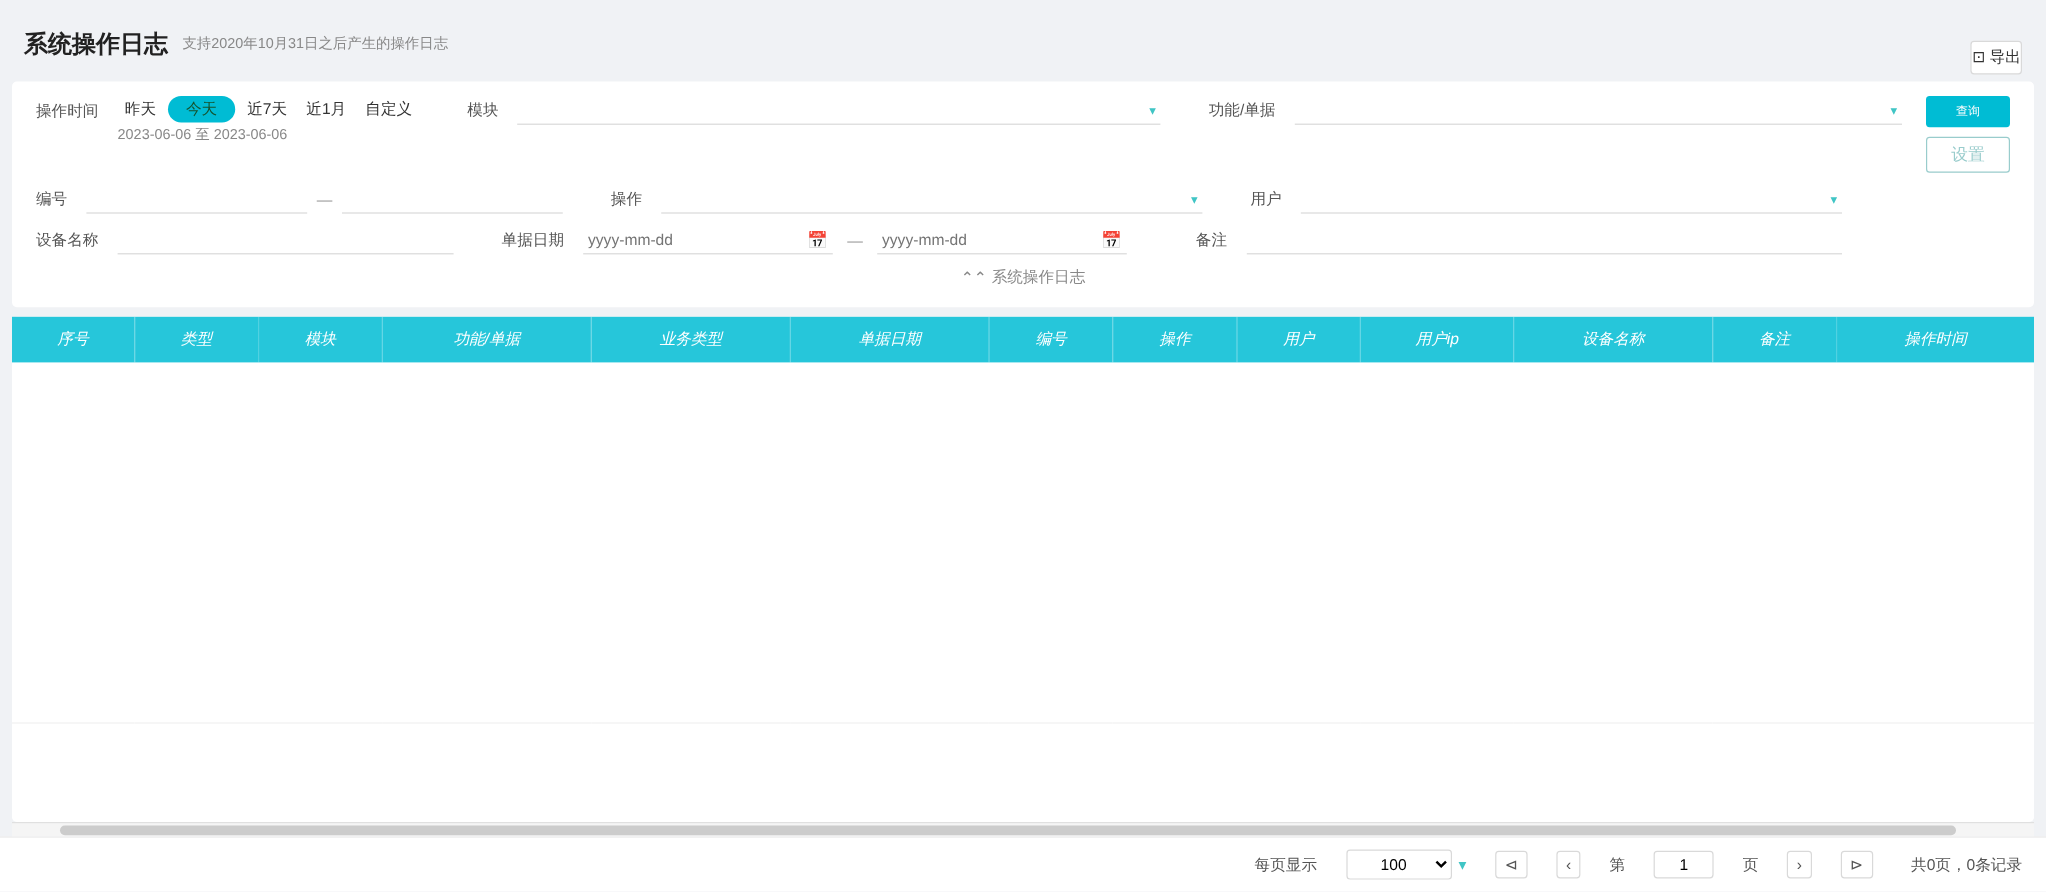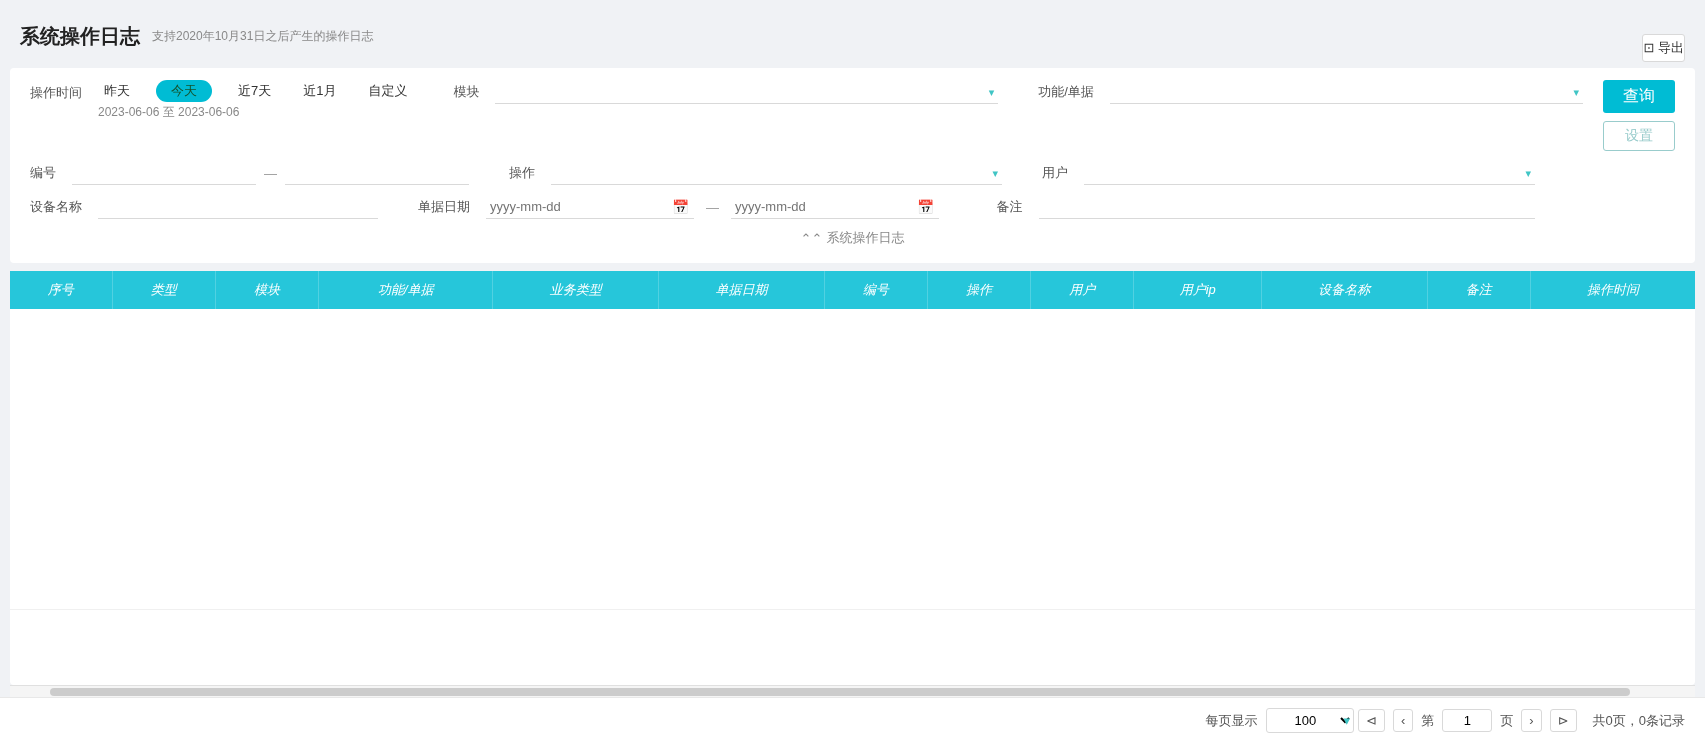--- a/index.html
+++ b/index.html
@@ -17,7 +17,7 @@
     .filter-panel { background: white; margin: 0 10px 8px 10px; border-radius: 4px; padding: 12px 20px; }
 
     
-    .time-btn-group { display: flex; align-items: center; gap: 20px; }
+    .time-btn-group { display: flex; align-items: center; gap: 4px; }
     .time-btn { border: none; background: none; font-size: 13px; color: #333; cursor: pointer; padding: 2px 6px; border-radius: 12px; }
     .time-btn.active { background: #00bcd4; color: #14532d; border-radius: 12px; padding: 2px 15px; }
     .time-range-text { font-size: 12px; color: #888; margin-top: 2px; }

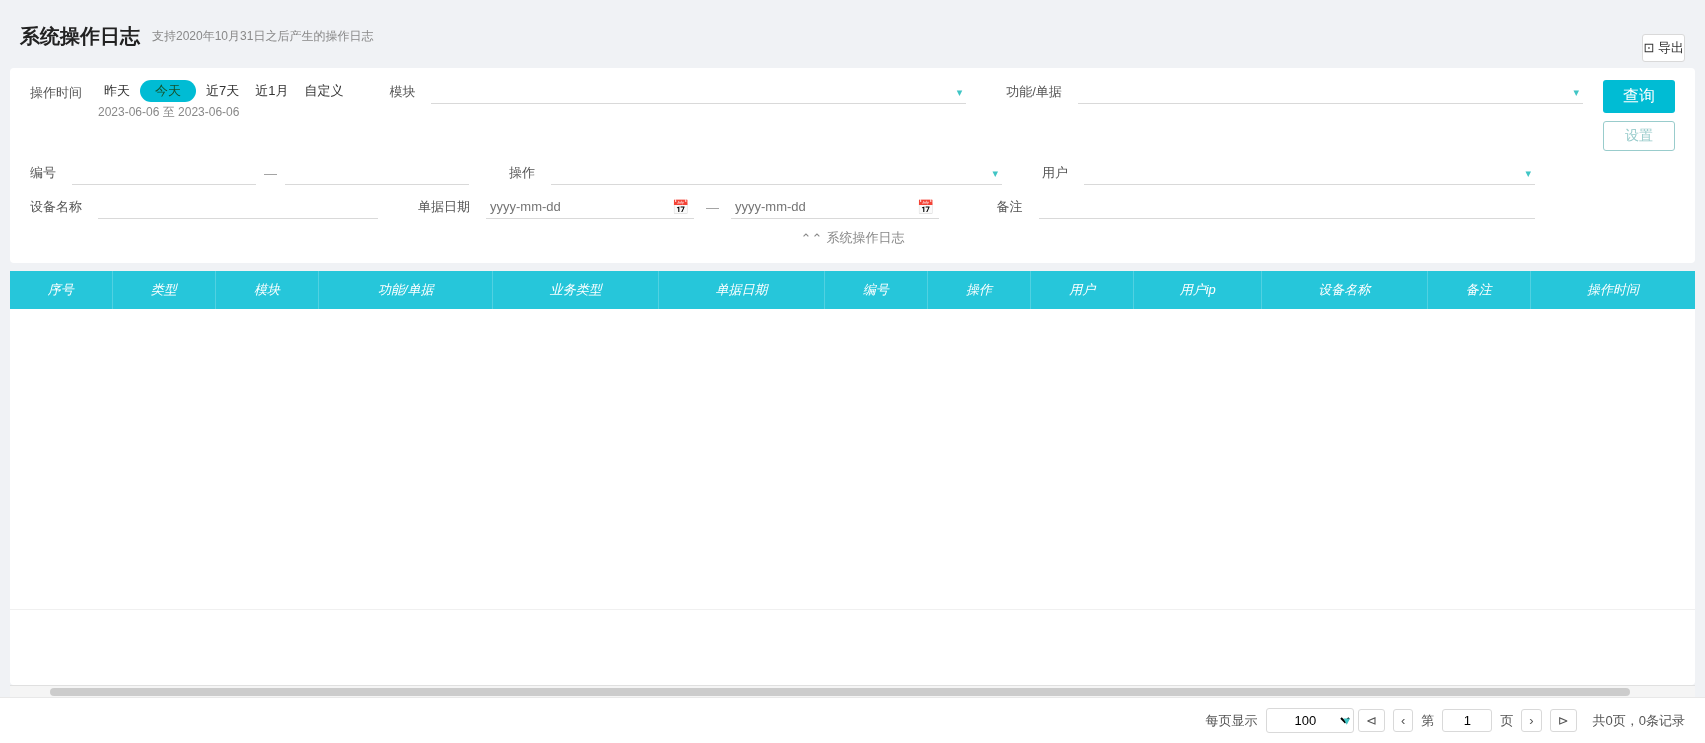--- a/index.html
+++ b/index.html
@@ -35,7 +35,7 @@
     .dash { margin: 0 8px; color: #999; }
 
     
-    .query-btn { background: #00bcd4; color: white; border: none; border-radius: 3px; padding: 6px 20px; font-size: 16px; cursor: pointer; font-weight: 500; }
+    .query-btn { background: #00bcd4; color: white; border: none; border-radius: 3px; padding: 6px 20px; font-size: 10px; cursor: pointer; font-weight: 500; }
     .settings-btn { background: white; color: #9cc; border: 1px solid #9cc; border-radius: 3px; padding: 5px 20px; font-size: 14px; cursor: pointer; margin-top: 4px; }
 
     .btn-col { display: flex; flex-direction: column; gap: 4px; margin-left: auto; }

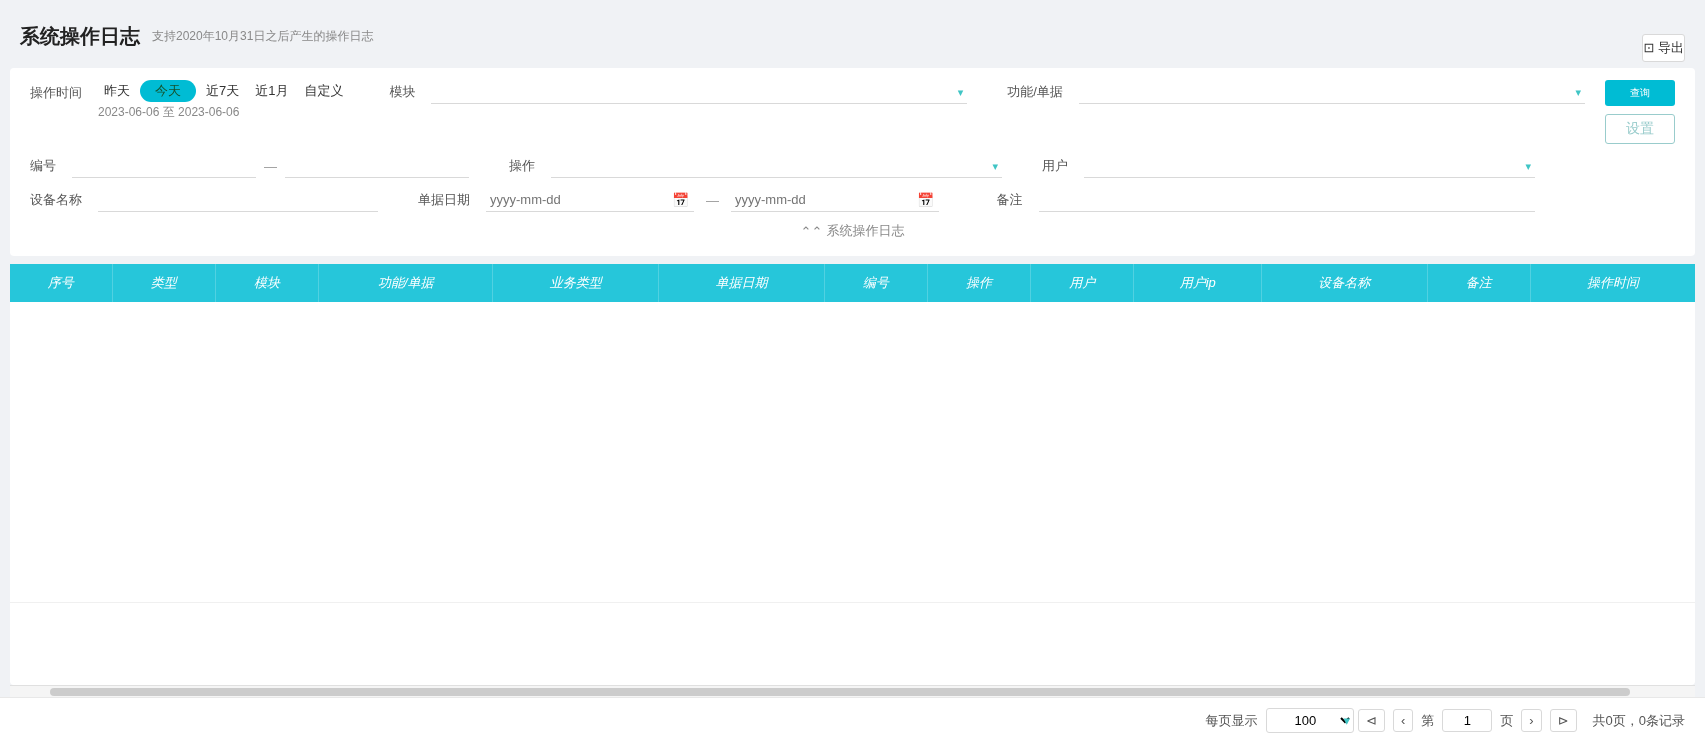--- a/index.html
+++ b/index.html
@@ -61,7 +61,7 @@
     .data-table tbody td { padding: 9px 8px; text-align: center; border-bottom: 1px solid #f0f0f0; font-size: 13px; }
 
     
-    .pagination-bar { display: flex; align-items: center; justify-content: flex-end; padding: 10px 20px; gap: 8px; border-top: 1px solid #e8e8e8; background: white; }
+    .pagination-bar { display: flex; align-items: center; justify-content: flex-end; padding: 10px 20px; gap: 24px; border-top: 1px solid #e8e8e8; background: white; }
     .page-size-label { font-size: 13px; color: #555; }
     .page-size-select { border: 1px solid #d9d9d9; border-radius: 3px; padding: 3px 20px 3px 24px; font-size: 13px; cursor: pointer; background: white; }
     .page-nav-btn { border: 1px solid #d9d9d9; background: white; border-radius: 3px; padding: 3px 7px; font-size: 13px; cursor: pointer; color: #555; }

